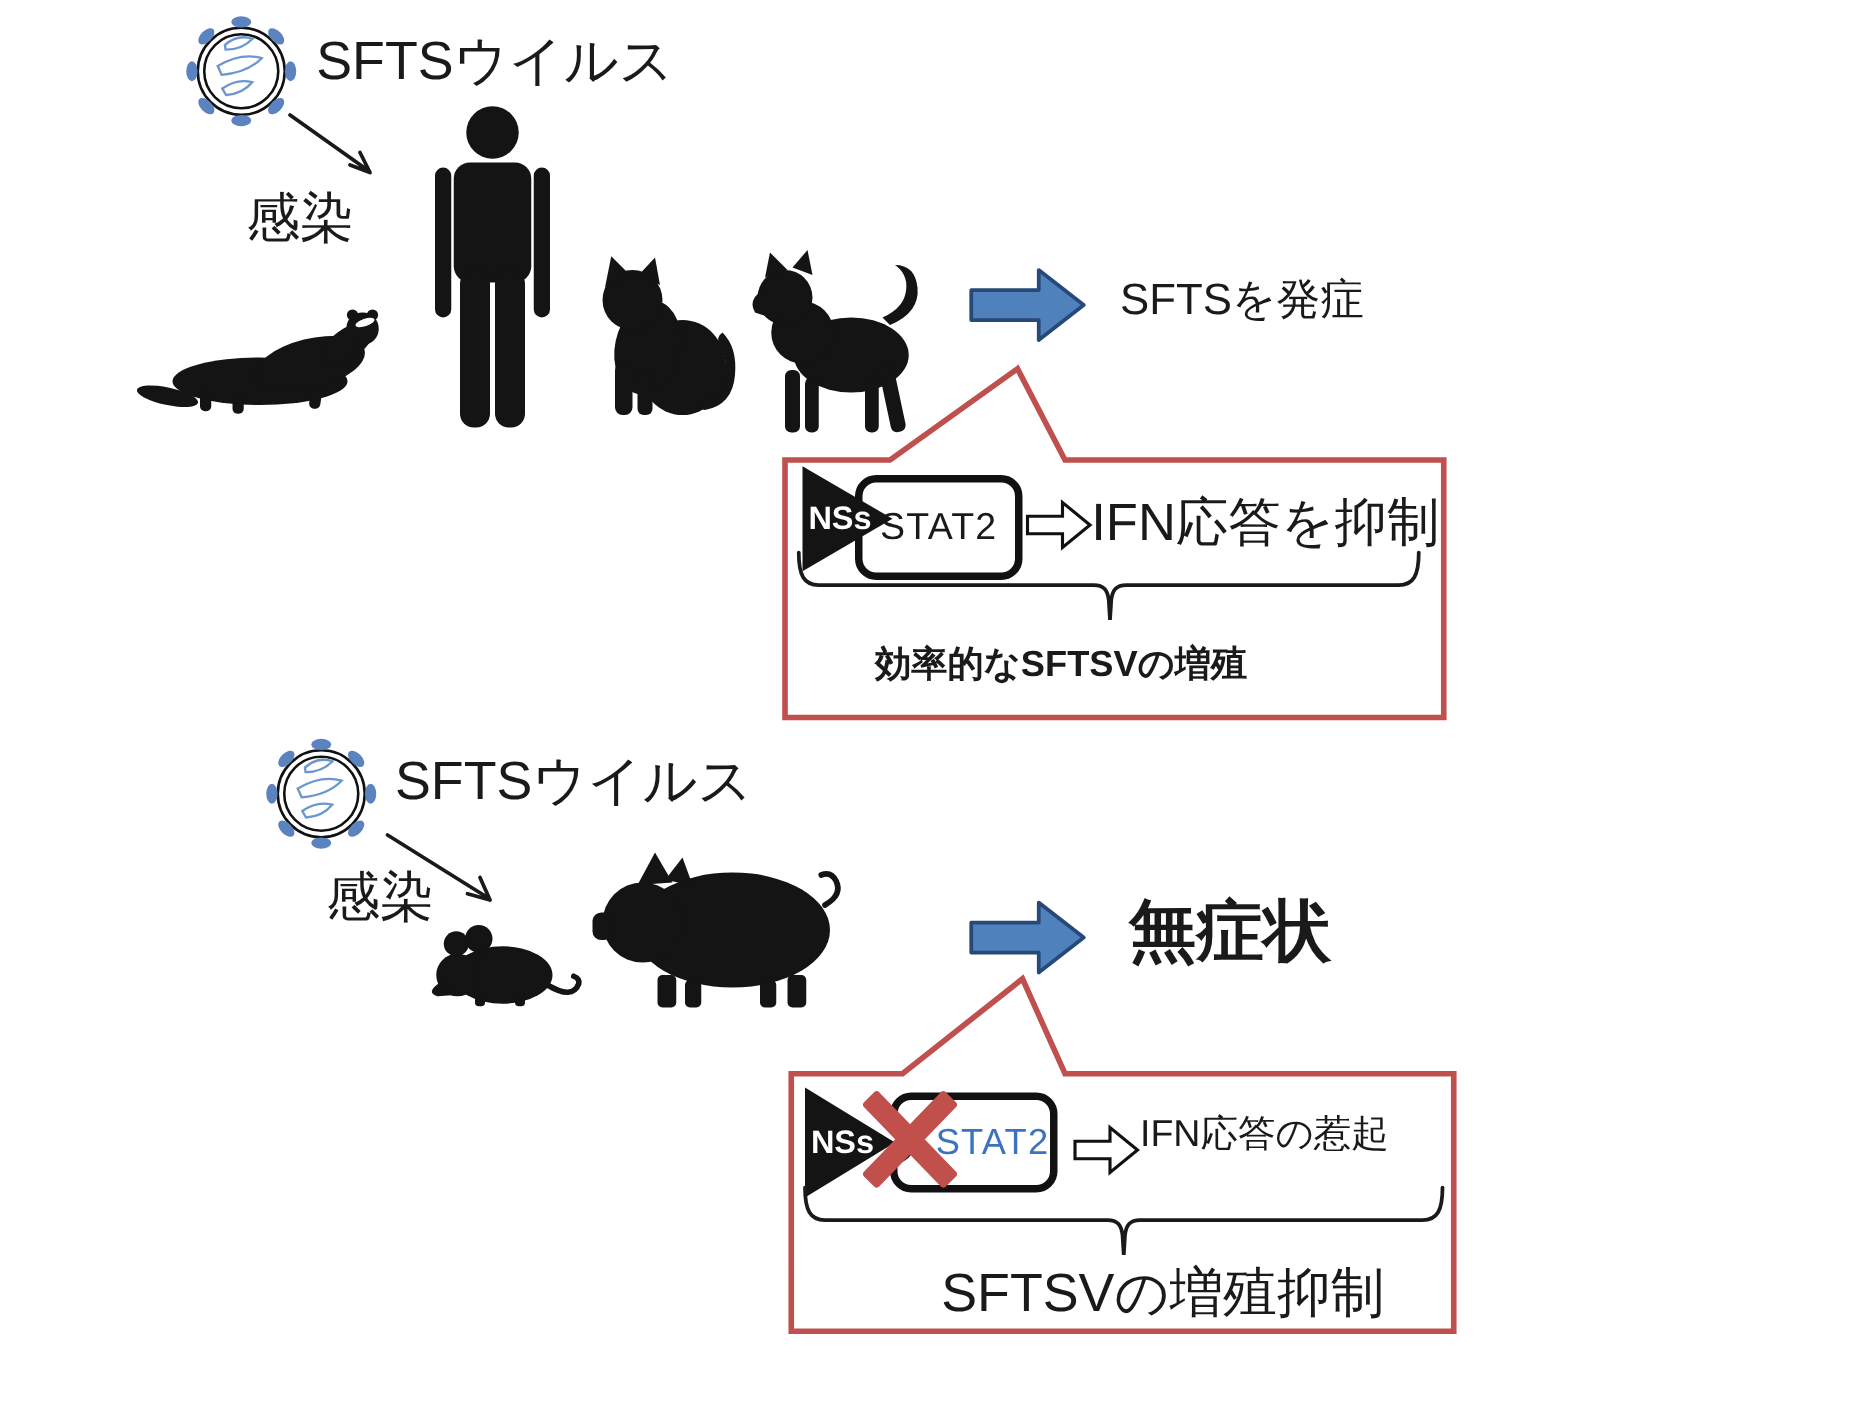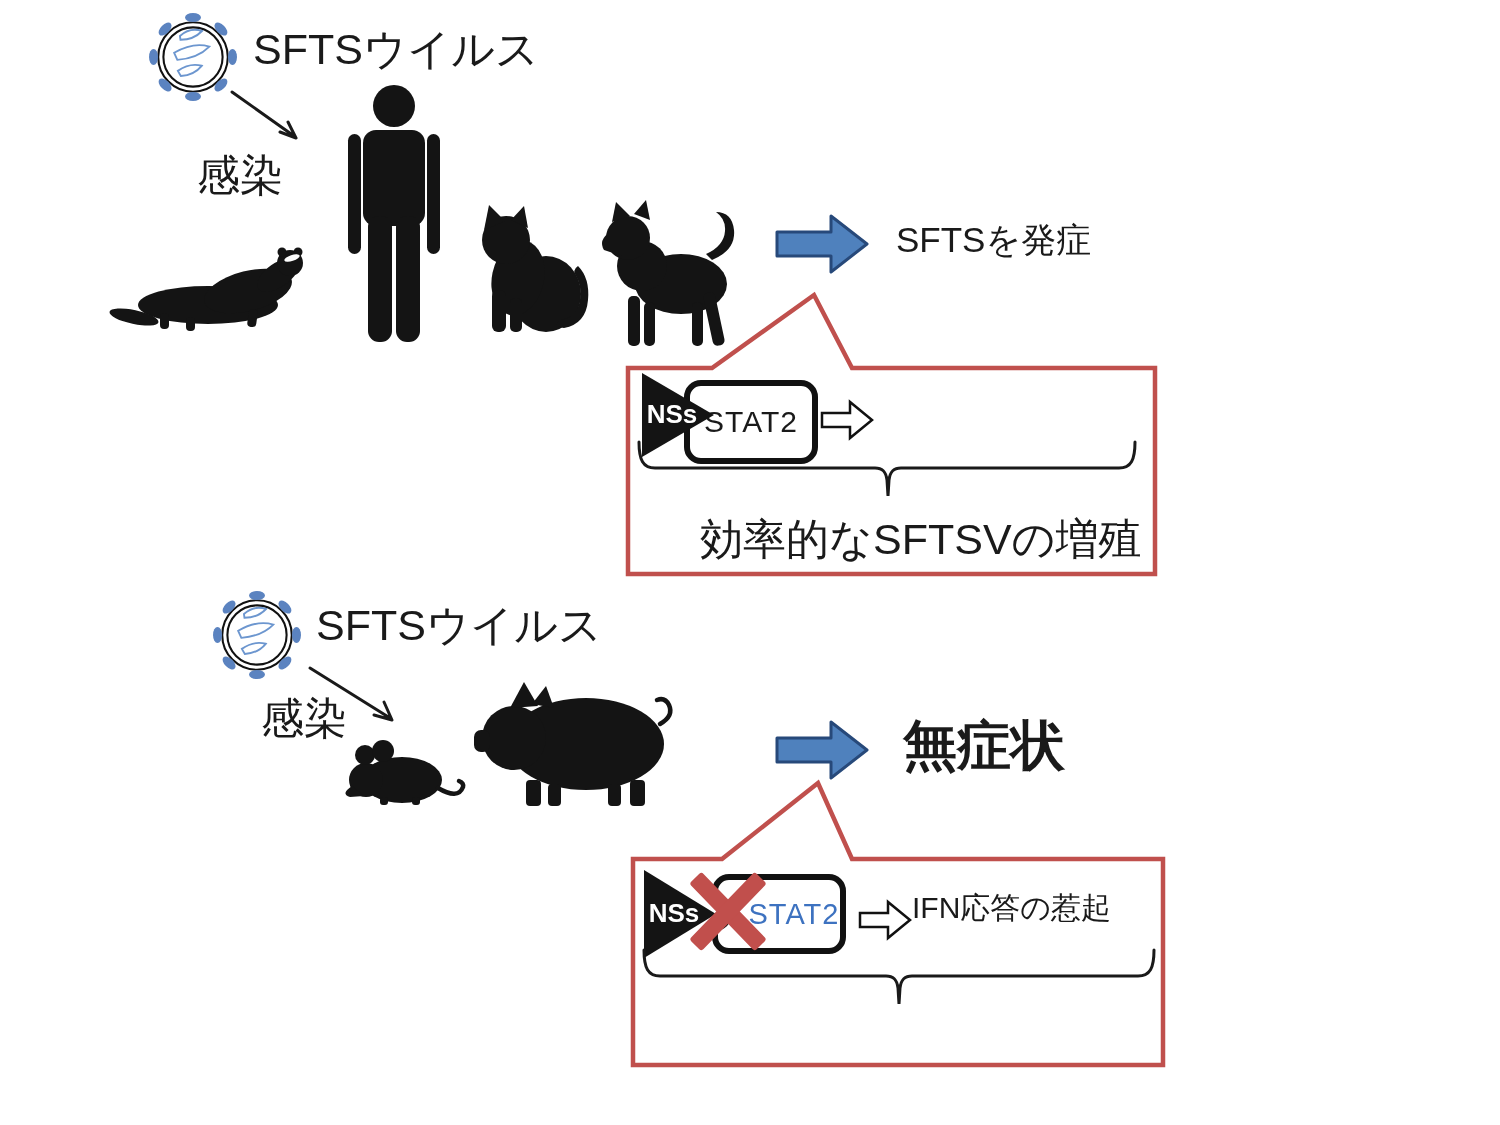--- a/index.html
+++ b/index.html
@@ -114,6 +114,7 @@
     <polygon points="2,15 30,15 30,4 52,22 30,40 30,29 2,29" fill="#fff" stroke="#111" stroke-width="2.5" stroke-linejoin="miter"></polygon>
   </svg>
 
+  <div class="abs jp" style="left:873px;top:397px;font-size:42px;">IFN応答を抑制</div>
 
   <svg class="abs" style="left:637px;top:438px;" width="500" height="70" viewBox="0 0 500 70">
     <path d="M2,4 C2,22 6,30 18,30 L238,30 C246,30 249,34 250,42 L251,58 L252,42 C253,34 256,30 264,30 L482,30 C494,30 498,22 498,4" fill="none" stroke="#1a1a1a" stroke-width="3" stroke-linecap="round"></path>

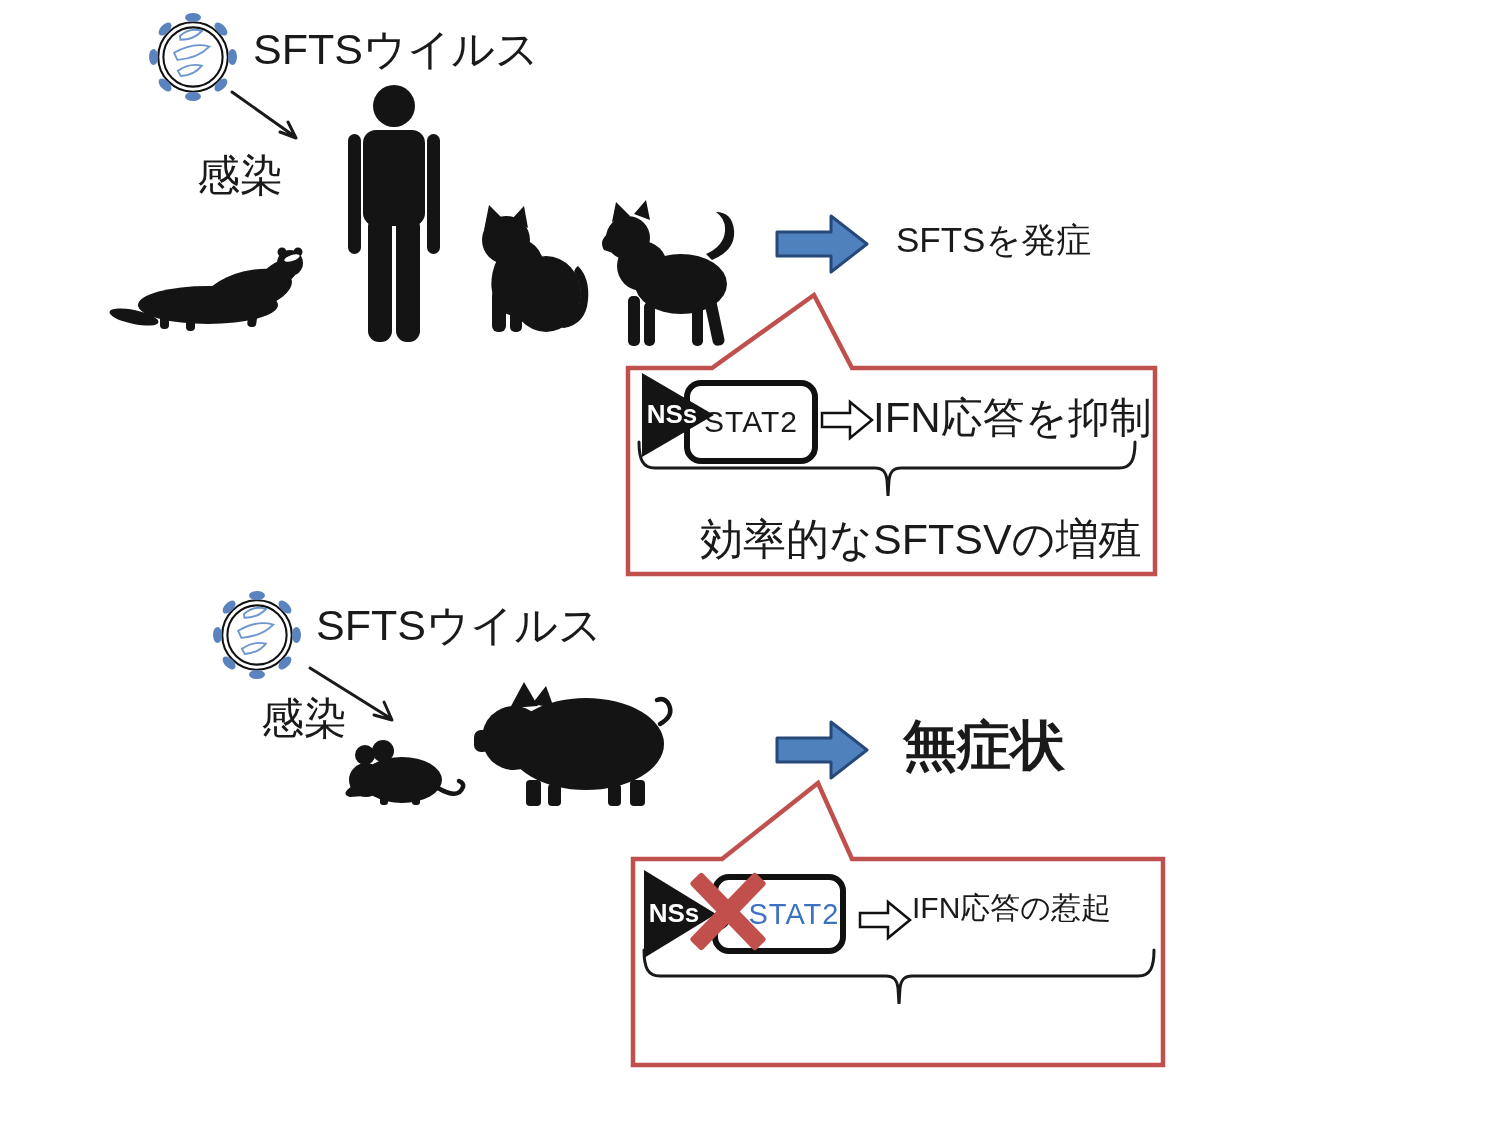--- a/index.html
+++ b/index.html
@@ -120,7 +120,7 @@
     <path d="M2,4 C2,22 6,30 18,30 L238,30 C246,30 249,34 250,42 L251,58 L252,42 C253,34 256,30 264,30 L482,30 C494,30 498,22 498,4" fill="none" stroke="#1a1a1a" stroke-width="3" stroke-linecap="round"></path>
   </svg>
 
-  <div class="abs jp" style="left:700px;top:518px;font-size:43px;">効率的なSFTSVの増殖</div>
+  <div class="abs jp" style="left:700px;top:518px;font-size:29px;font-weight:bold;">効率的なSFTSVの増殖</div>
 
   <svg class="abs" style="left:210px;top:588px;" width="94" height="94" viewBox="0 0 100 100">
     <circle cx="50" cy="50" r="37" fill="#fff" stroke="#111" stroke-width="2.2"></circle>

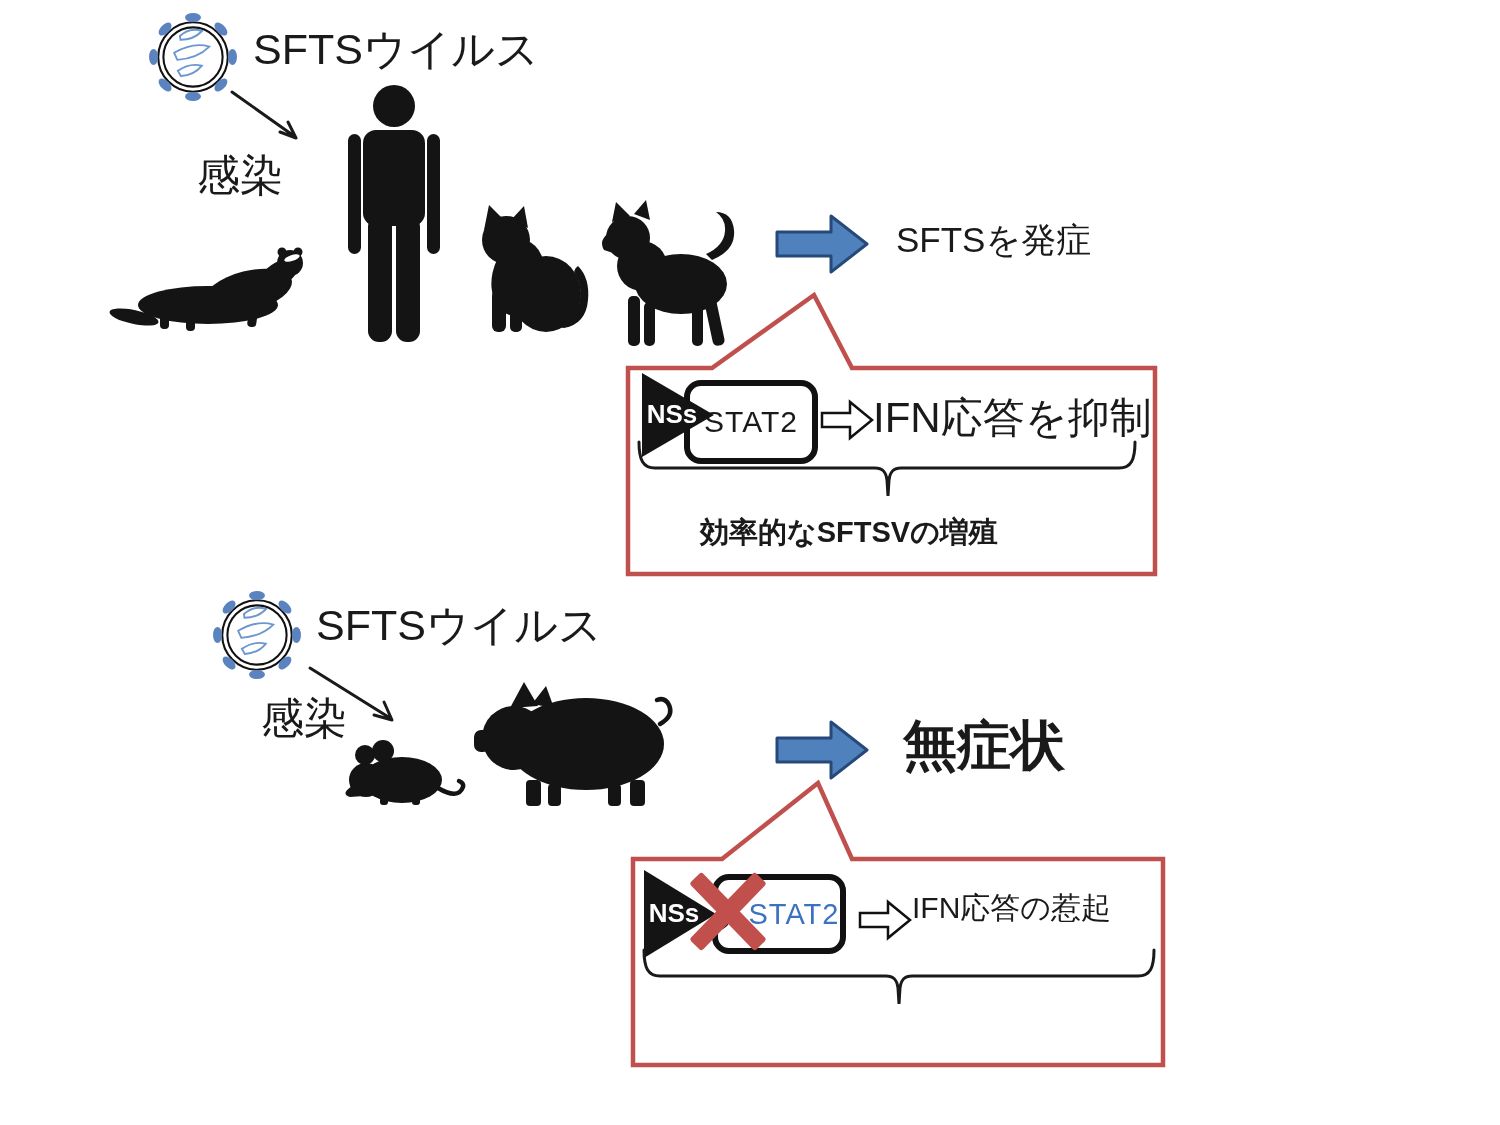--- a/index.html
+++ b/index.html
@@ -207,6 +207,7 @@
     <path d="M2,4 C2,22 6,30 18,30 L244,30 C252,30 255,34 256,42 L257,58 L258,42 C259,34 262,30 270,30 L496,30 C508,30 512,22 512,4" fill="none" stroke="#1a1a1a" stroke-width="3" stroke-linecap="round"></path>
   </svg>
 
+  <div class="abs jp" style="left:753px;top:1014px;font-size:43px;">SFTSVの増殖抑制</div>
 
 </div>
 

